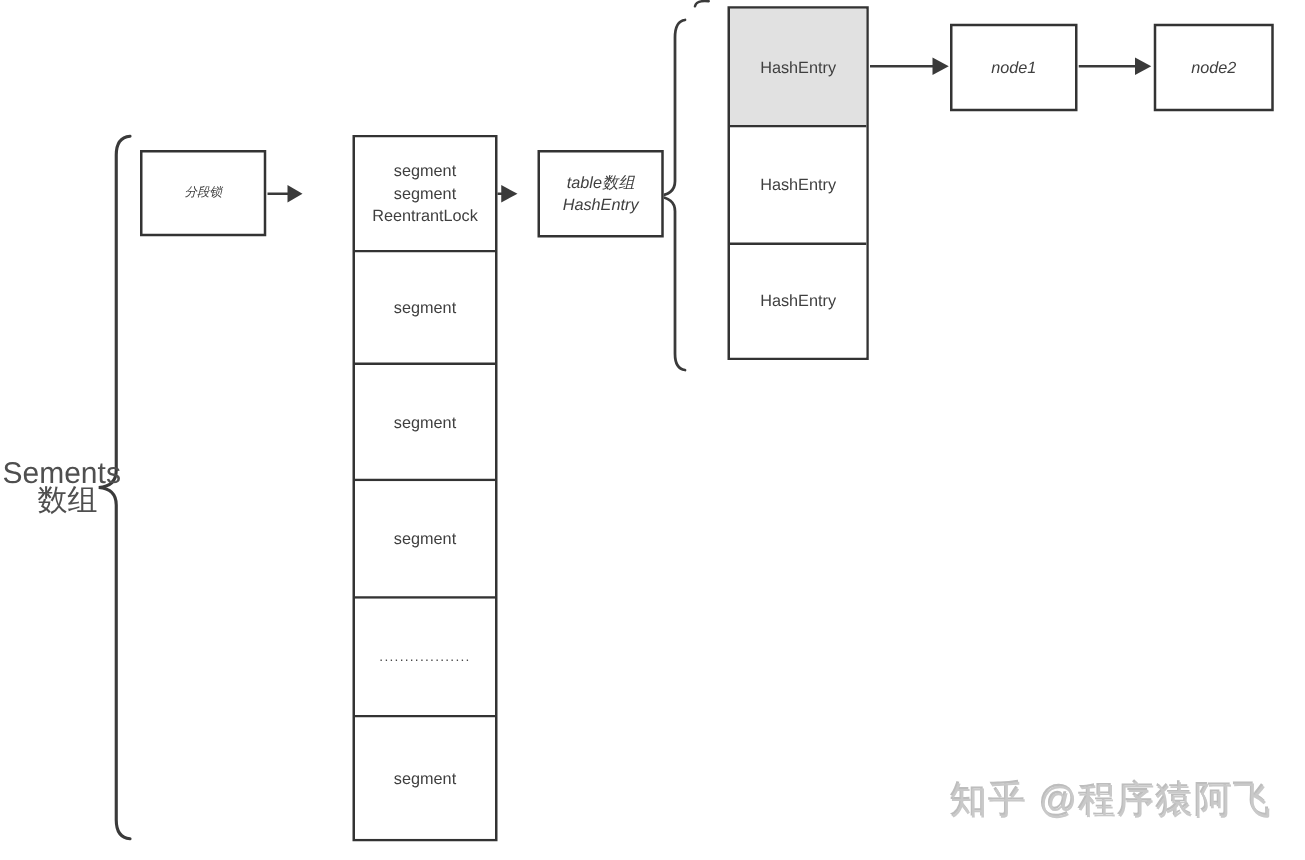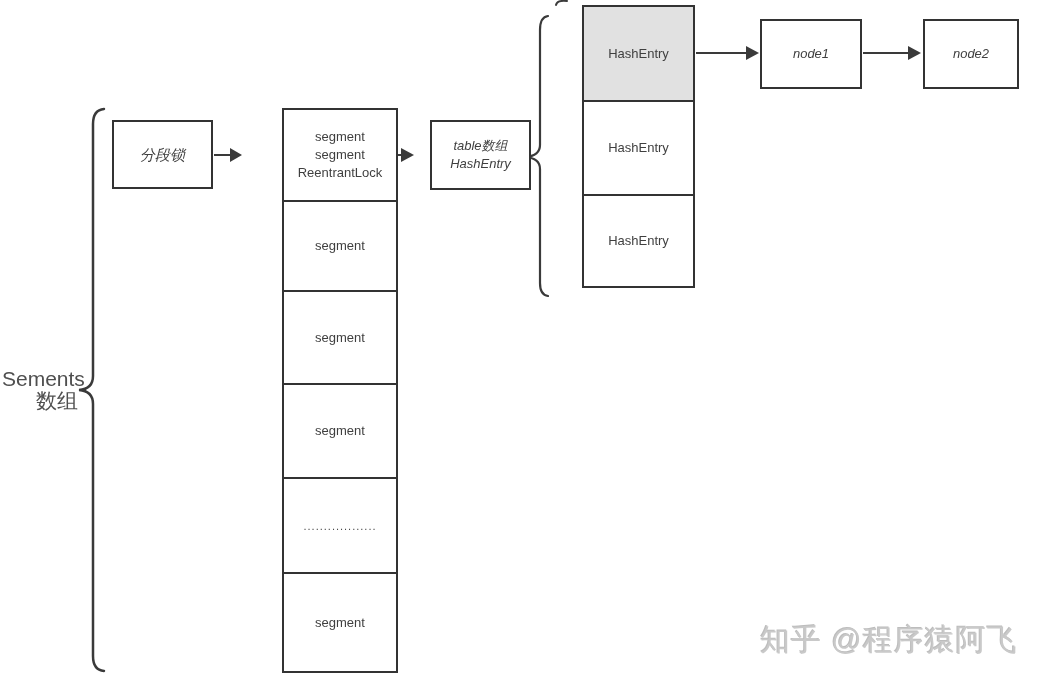--- a/index.html
+++ b/index.html
@@ -63,7 +63,7 @@
   #hash-column{left:582px;top:5px;width:113px;height:283px;}
   #hash-column .col-row:nth-child(1){height:95px;background:#e1e1e1;}
   #hash-column .col-row:nth-child(2){height:94px;}
-  #lock-box{left:112px;top:120px;width:101px;height:69px;font-size:15px;}
+  #lock-box{left:112px;top:120px;width:101px;height:69px;font-size:10px;}
   #table-box{left:430px;top:120px;width:101px;height:70px;}
   #node1-box{left:760px;top:19px;width:102px;height:70px;}
   #node2-box{left:923px;top:19px;width:96px;height:70px;}

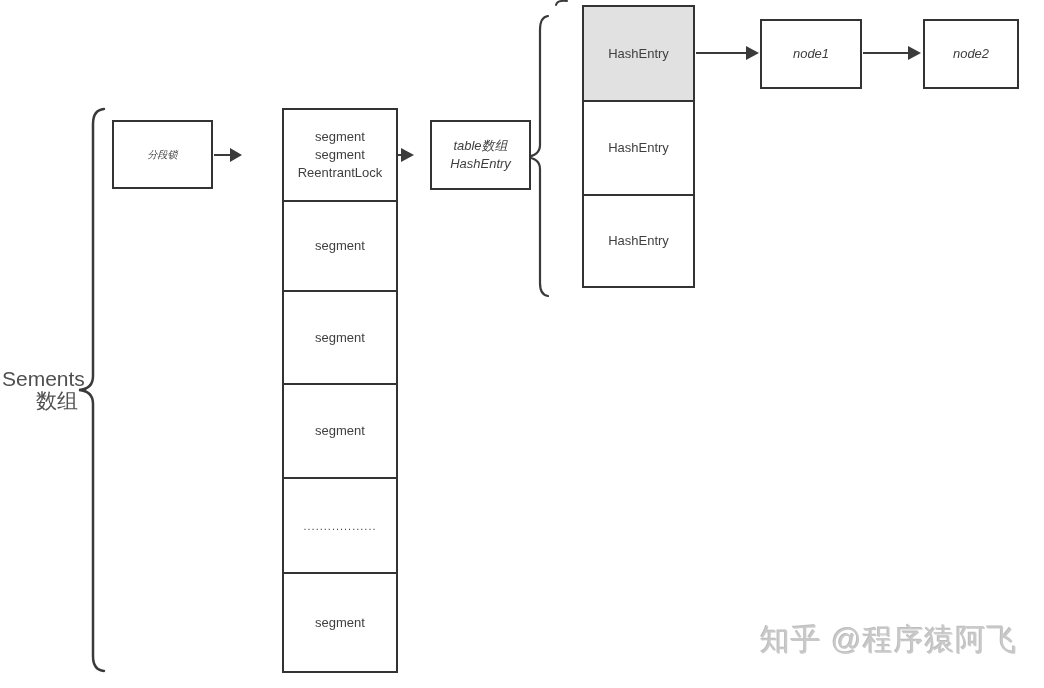--- a/index.html
+++ b/index.html
@@ -72,7 +72,7 @@
     left:2px;top:368px;width:76px;
     text-align:right;
     color:#4f4f4f;
-    font-size:21px;
+    font-size:24px;
     line-height:22px;
   }
   #watermark{

